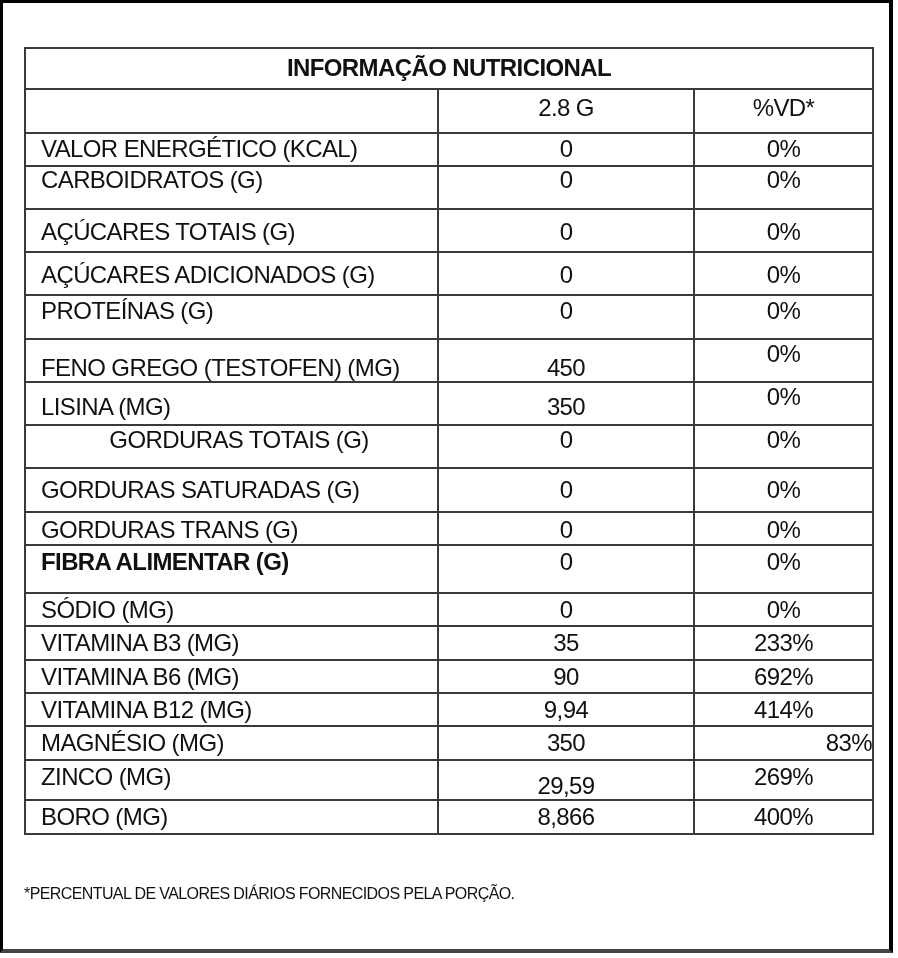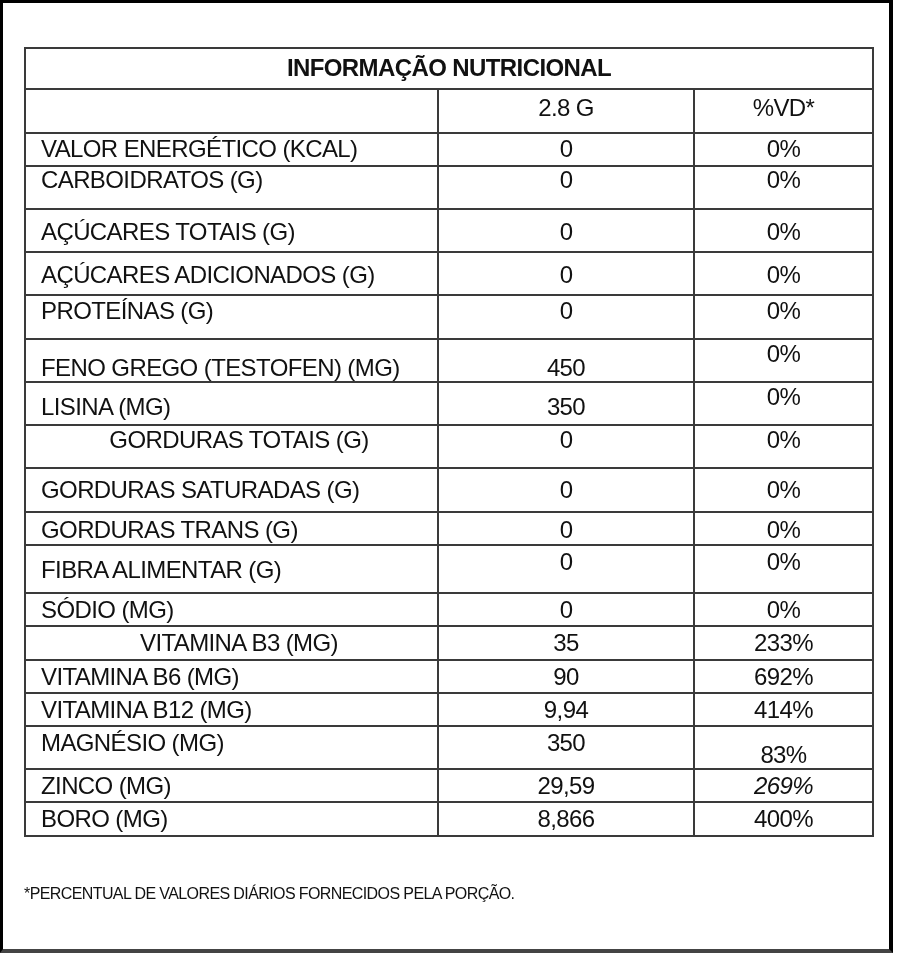--- a/index.html
+++ b/index.html
@@ -101,7 +101,7 @@
         <td class="num" style="height: 33px; padding-top: 4px;">0%</td>
       </tr>
       <tr class="r">
-        <td class="name" style="height: 48px; padding-top: 11px;">FIBRA ALIMENTAR (G)</td>
+        <td class="name" style="height: 48px; padding-top: 3px; font-weight: bold;">FIBRA ALIMENTAR (G)</td>
         <td class="num" style="height: 33px; padding-top: 3px;">0</td>
         <td class="num" style="height: 33px; padding-top: 3px;">0%</td>
       </tr>

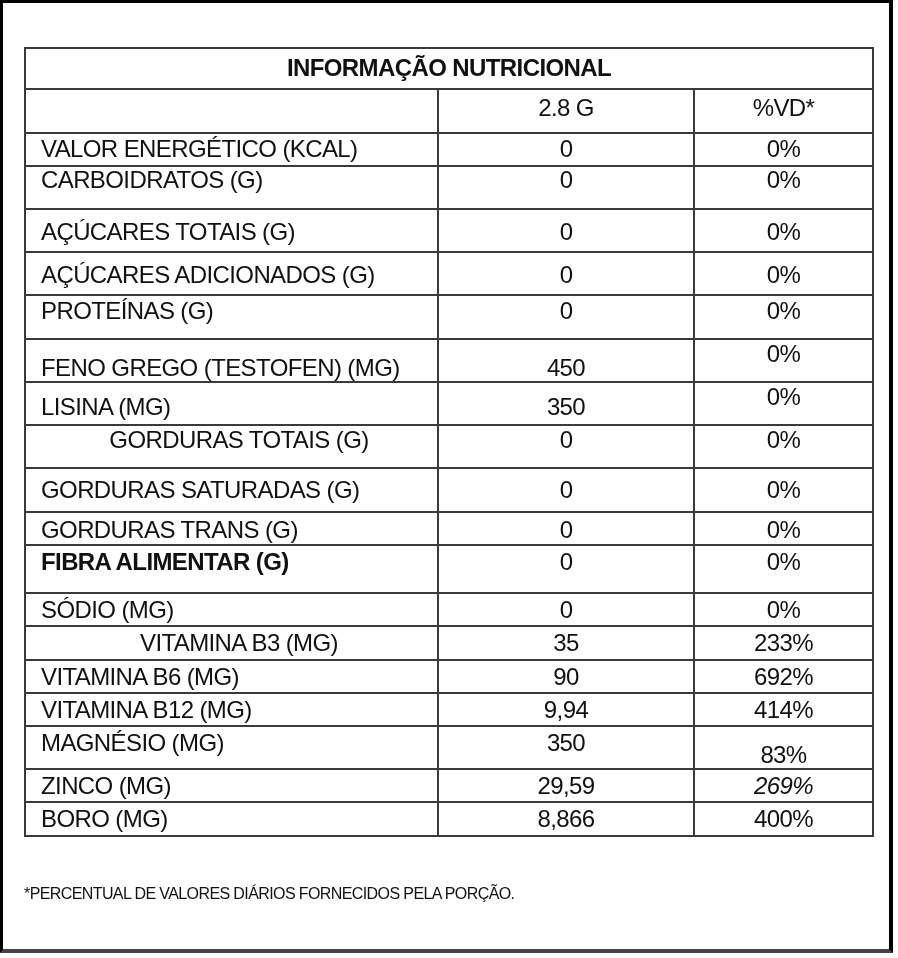--- a/index.html
+++ b/index.html
@@ -111,7 +111,7 @@
         <td class="num" style="height: 33px; padding-top: 3px;">0%</td>
       </tr>
       <tr class="r">
-        <td class="name" style="height: 22px; padding-top: 3px; text-align: center;">VITAMINA B3 (MG)</td>
+        <td class="name" style="height: 22px; padding-top: 3px;">VITAMINA B3 (MG)</td>
         <td class="num" style="height: 34px; padding-top: 3px;">35</td>
         <td class="num" style="height: 34px; padding-top: 3px;">233%</td>
       </tr>

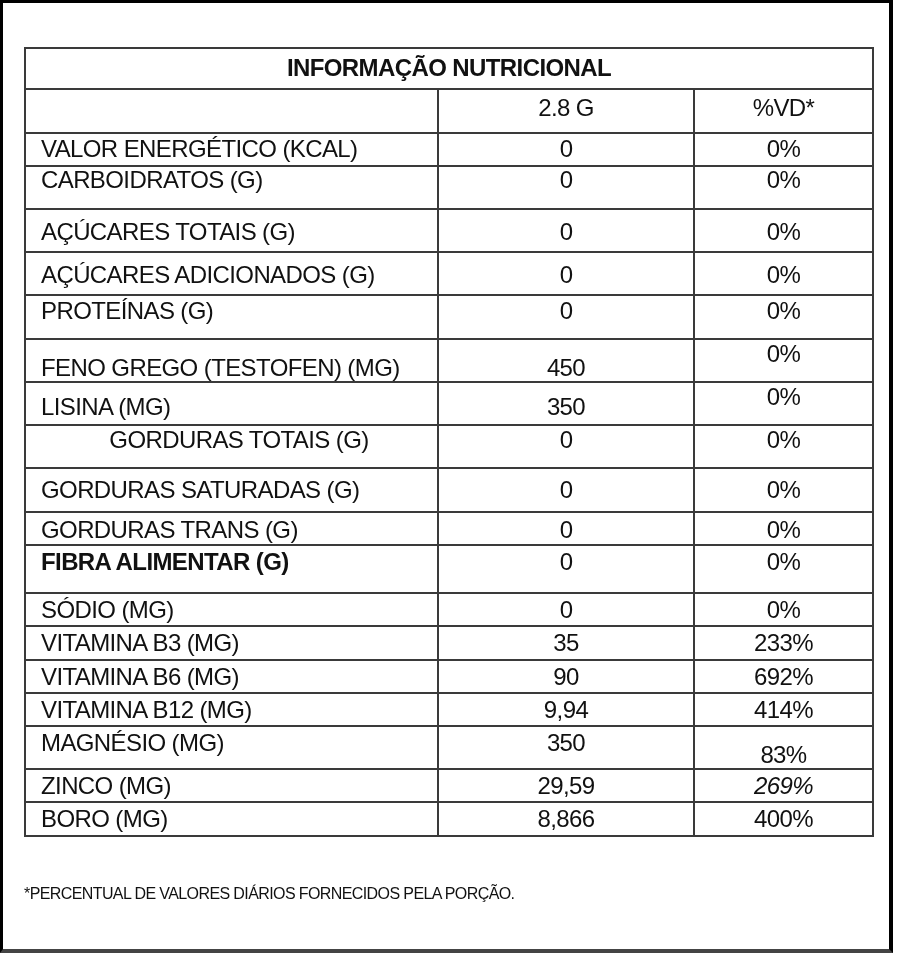--- a/index.html
+++ b/index.html
@@ -128,7 +128,7 @@
       <tr class="r">
         <td class="name" style="height: 34px; padding-top: 3px;">MAGNÉSIO (MG)</td>
         <td class="num" style="height: 34px; padding-top: 3px;">350</td>
-        <td class="num" style="height: 34px; padding-top: 15px;">83%</td>
+        <td class="num" style="height: 34px; padding-top: 3px; text-align: right;">83%</td>
       </tr>
       <tr class="r">
         <td class="name" style="height: 33px; padding-top: 3px; margin-top: 32px;">ZINCO (MG)</td>

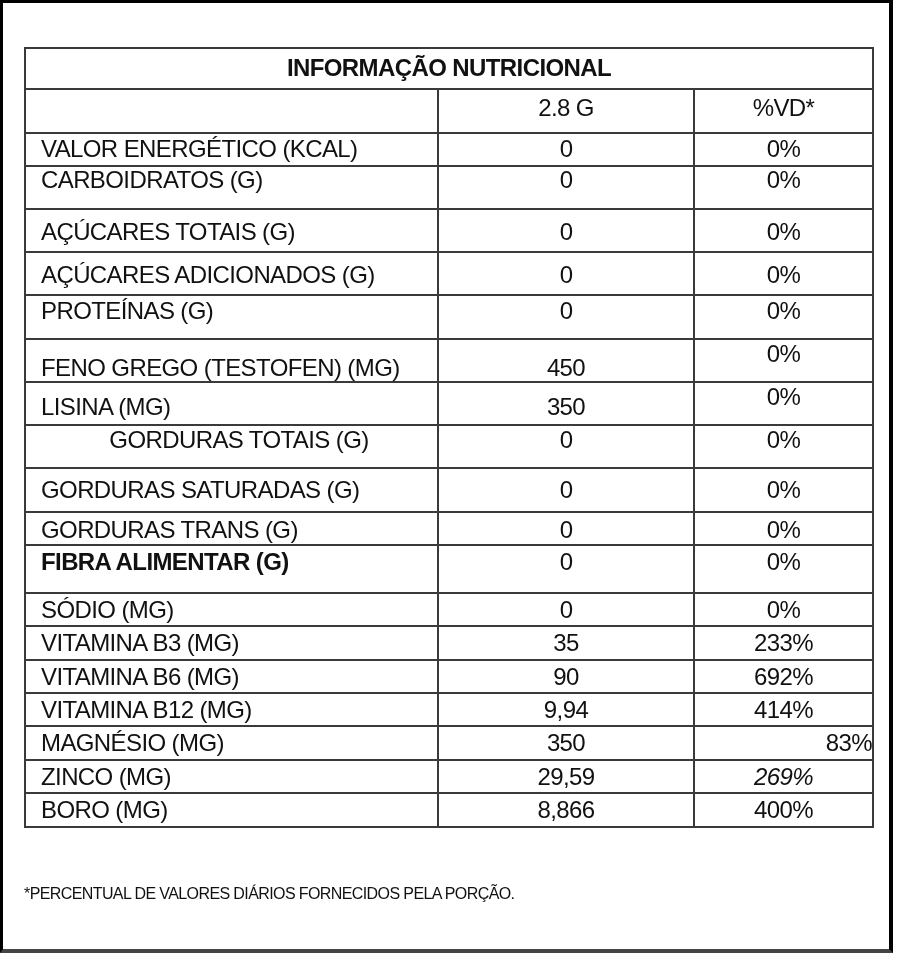--- a/index.html
+++ b/index.html
@@ -132,7 +132,7 @@
       </tr>
       <tr class="r">
         <td class="name" style="height: 33px; padding-top: 3px; margin-top: 32px;">ZINCO (MG)</td>
-        <td class="num" style="height: 33px; padding-top: 3px;">29,59</td>
+        <td class="num" style="height: 33px; padding-top: 12px;">29,59</td>
         <td class="num" style="height: 33px; padding-top: 3px; font-style: italic;">269%</td>
       </tr>
       <tr class="r">

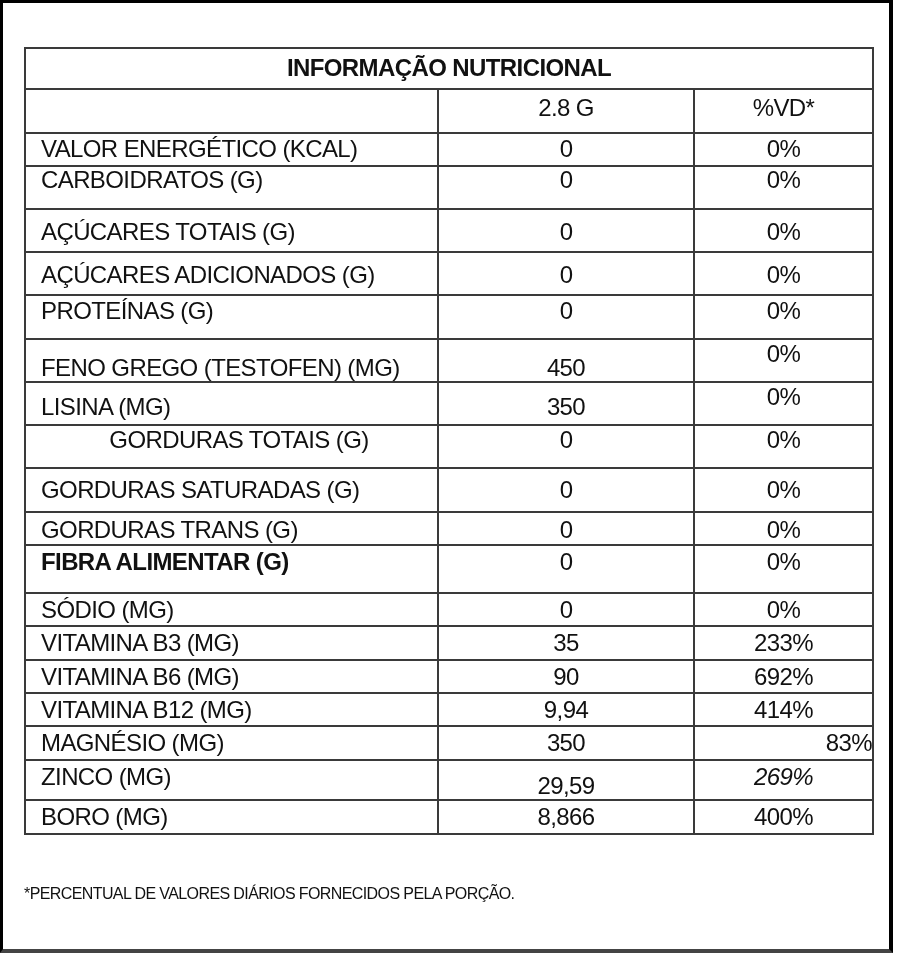--- a/index.html
+++ b/index.html
@@ -133,7 +133,7 @@
       <tr class="r">
         <td class="name" style="height: 33px; padding-top: 3px; margin-top: 32px;">ZINCO (MG)</td>
         <td class="num" style="height: 33px; padding-top: 12px;">29,59</td>
-        <td class="num" style="height: 33px; padding-top: 3px; font-style: italic;">269%</td>
+        <td class="num" style="height: 33px; padding-top: 3px;">269%</td>
       </tr>
       <tr class="r">
         <td class="name" style="height: 34px; padding-top: 3px;">BORO (MG)</td>

